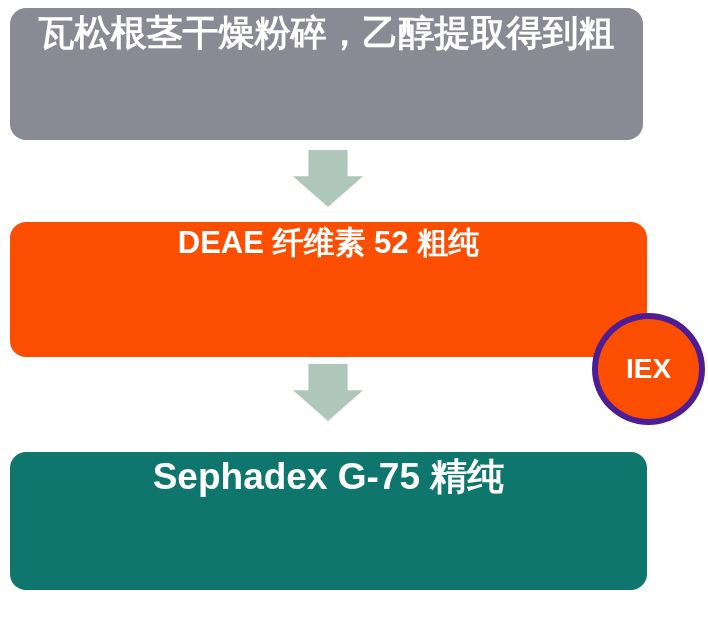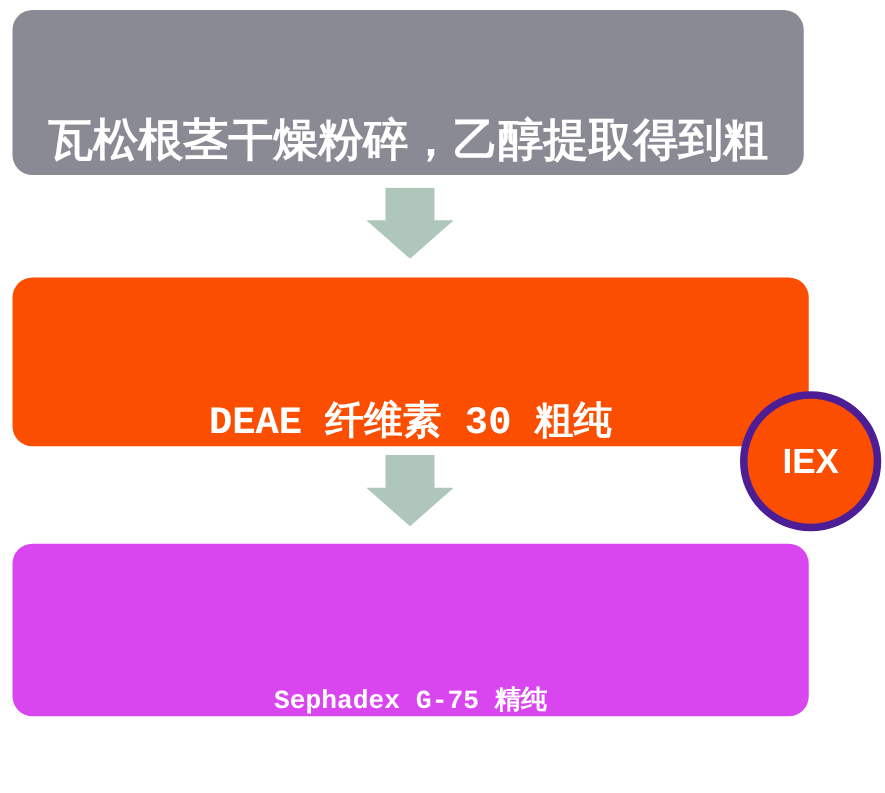--- a/index.html
+++ b/index.html
@@ -22,11 +22,10 @@
     display: flex;
     flex-direction: column;
     align-items: center;
-    justify-content: flex-end;
+    justify-content: space-between;
     text-align: center;
     color: #ffffff;
     font-weight: bold;
-    font-family: Liberation Mono, monospace;
   }
   .box-gray {
     top: 8px;

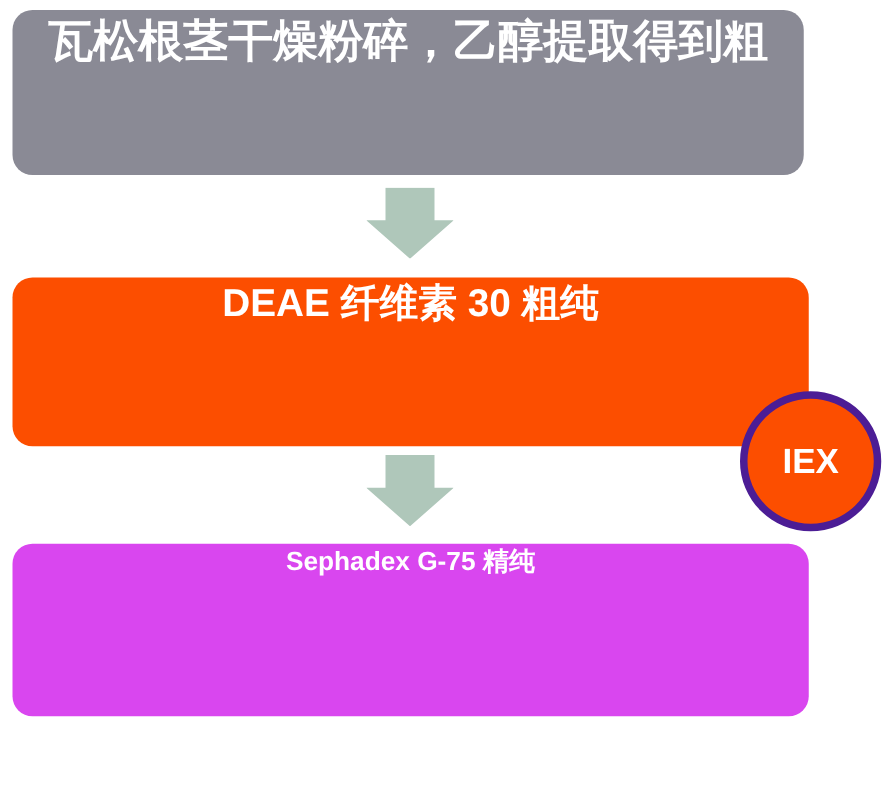--- a/index.html
+++ b/index.html
@@ -98,7 +98,7 @@
   <div class="arrow-down arrow-1"></div>
 
   <div class="box box-orange">
-    <div>DEAE 纤维素 30 粗纯</div>
+    <div>DEAE 纤维素 52 粗纯</div>
   </div>
 
   <div class="badge badge-iex">

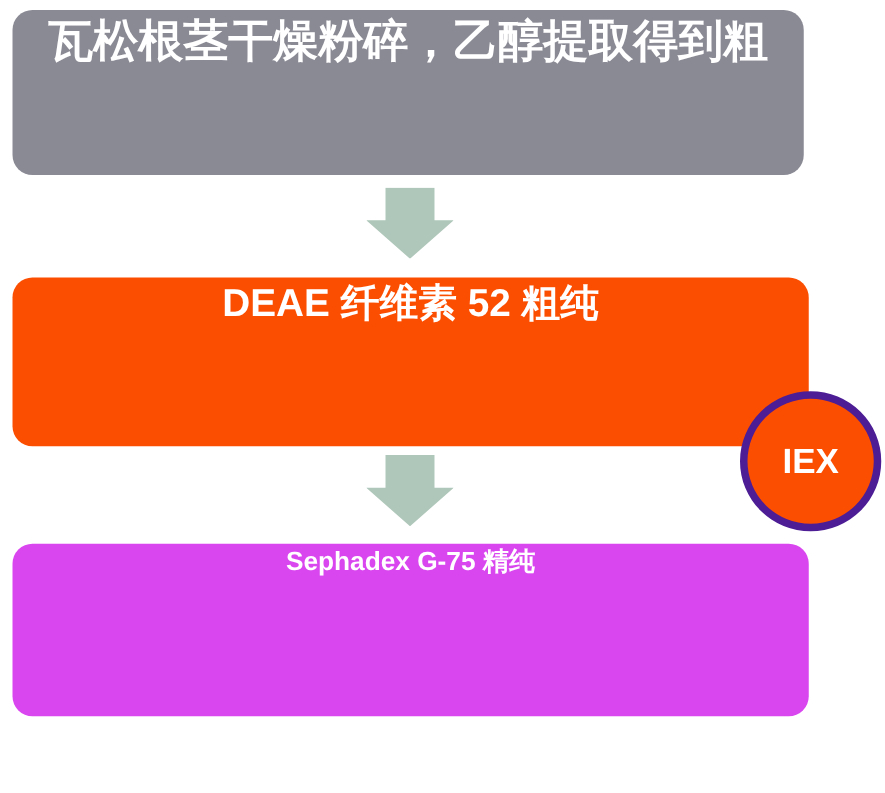--- a/index.html
+++ b/index.html
@@ -43,11 +43,11 @@
     font-size: 31px;
   }
   .box-green {
-    top: 435px;
+    top: 452px;
     width: 637px;
     height: 138px;
-    background: #d946ef;
-    font-size: 21px;
+    background: #0f766e;
+    font-size: 37px;
   }
   .arrow-down {
     position: absolute;

